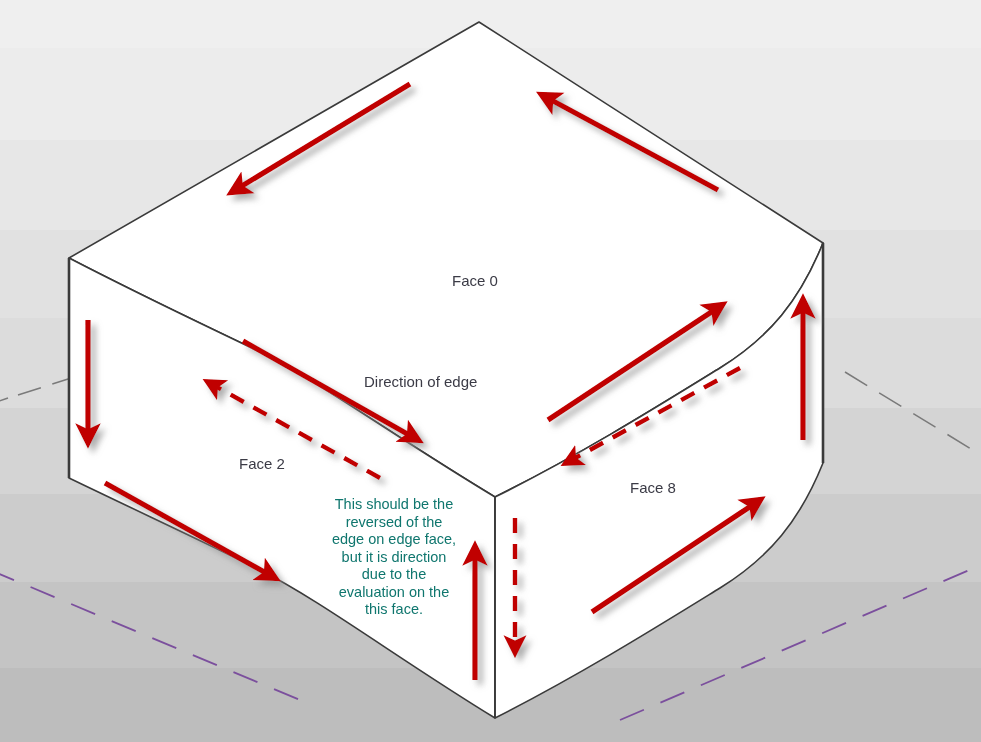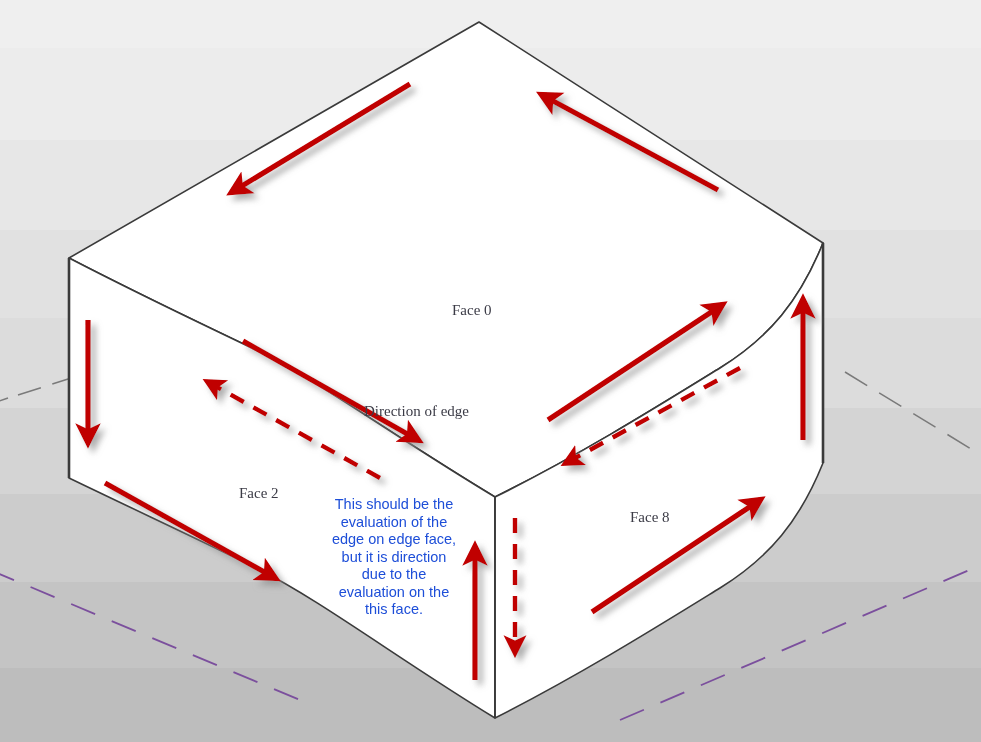--- a/index.html
+++ b/index.html
@@ -26,11 +26,10 @@
   .diagram-label {
     position: absolute;
     color: #3b3b46;
-    font-family: Liberation Serif, serif;
+    font-family: Liberation Sans, sans-serif;
     font-size: 15px;
     line-height: 18px;
     white-space: nowrap;
-    margin-top: 29px;
     -webkit-font-smoothing: antialiased;
   }
   .note-block {

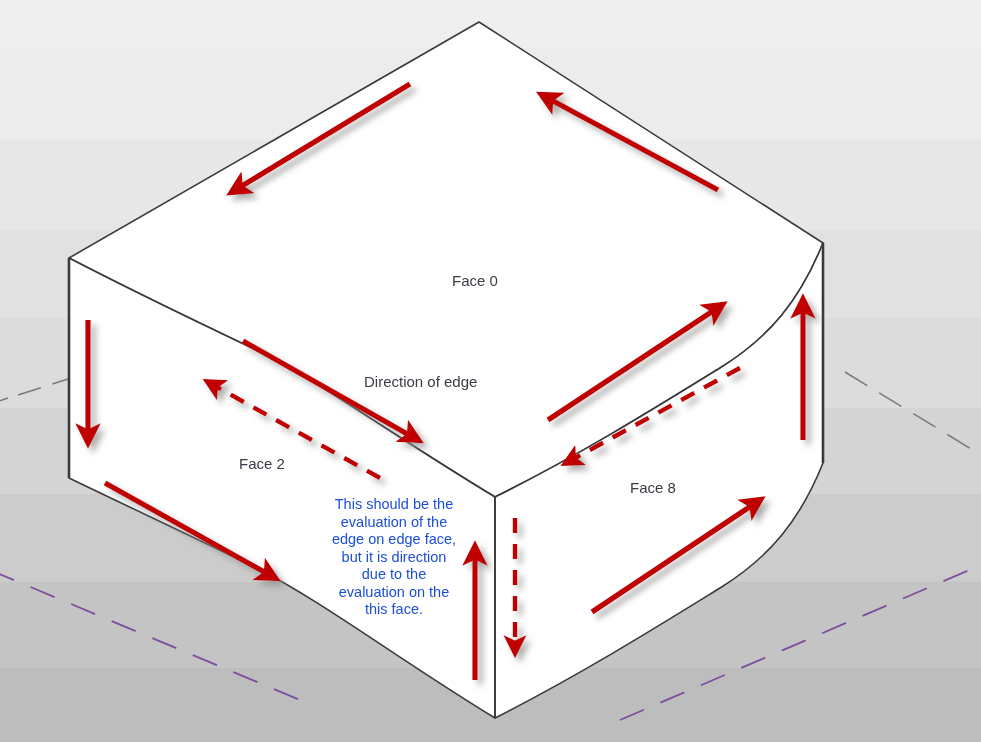--- a/index.html
+++ b/index.html
@@ -34,7 +34,7 @@
   }
   .note-block {
     position: absolute;
-    color: #1d4ed8;
+    color: #0f766e;
     font-family: "Liberation Sans", sans-serif;
     font-size: 14.5px;
     line-height: 17.5px;

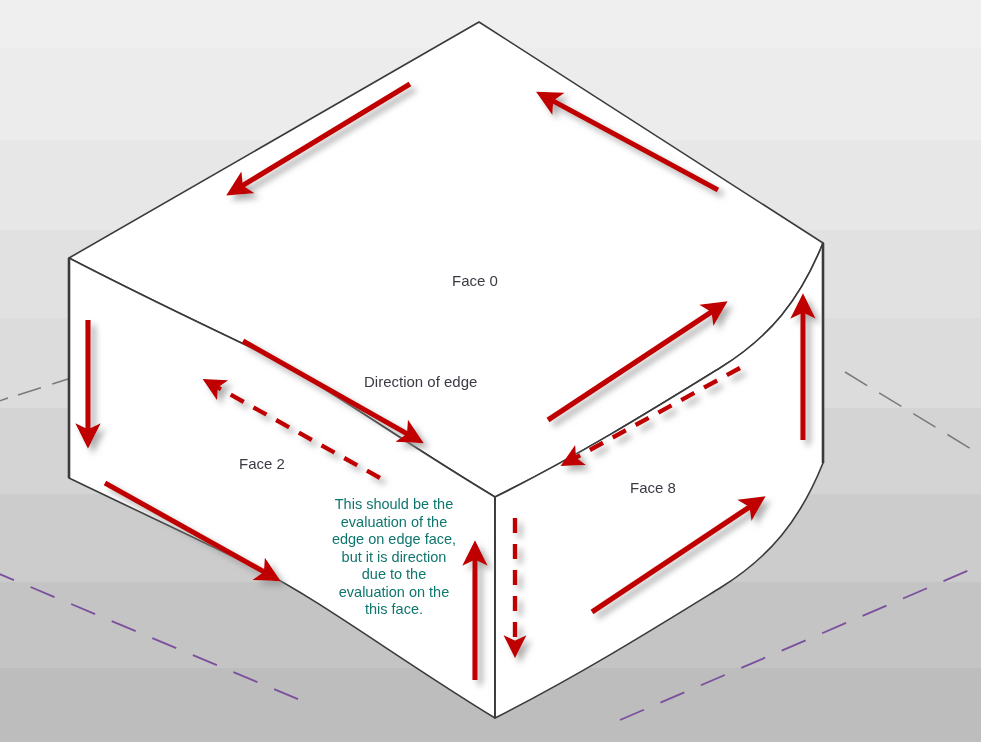--- a/index.html
+++ b/index.html
@@ -145,7 +145,7 @@
 
   <div class="note-block" style="left:326px; top:496px;">
     <div>This should be the</div>
-    <div>evaluation of the</div>
+    <div>reversed of the</div>
     <div>edge on edge face,</div>
     <div>but it is direction</div>
     <div>due to the</div>

